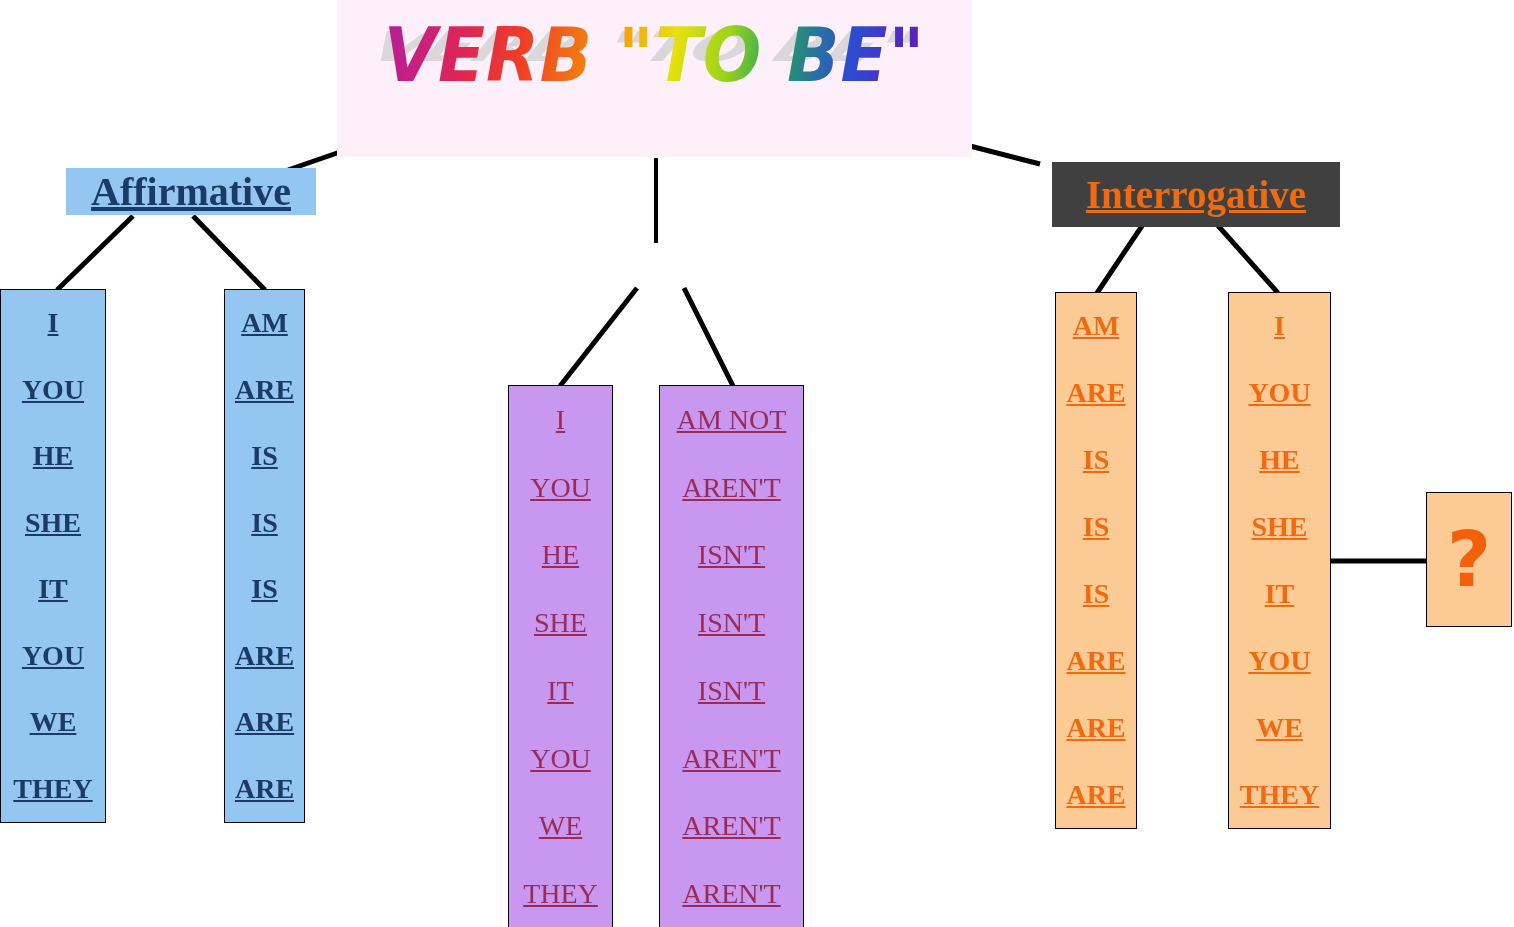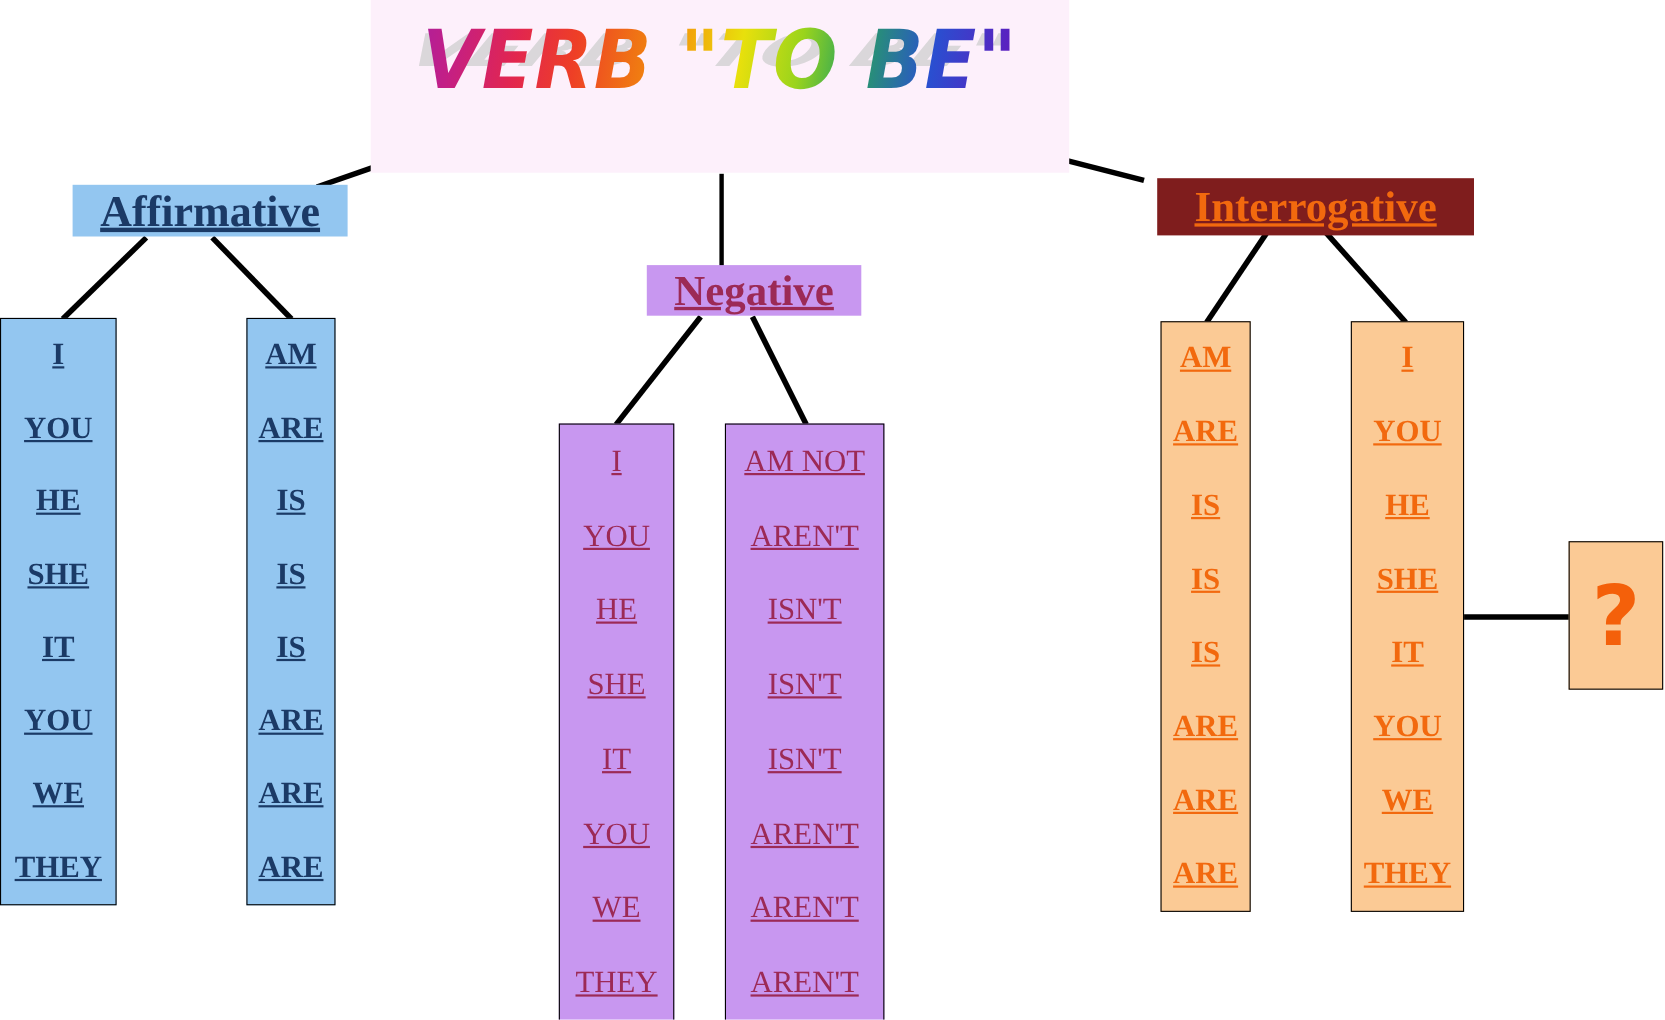--- a/index.html
+++ b/index.html
@@ -115,8 +115,8 @@
   }
   #header-interrogative {
     left: 1024px; top: 162px;
-    width: 288px; height: 52px;
-    background: #7f1d1d;
+    width: 288px; height: 65px;
+    background: #404040;
     color: #f2690e;
     font-size: 39px;
   }

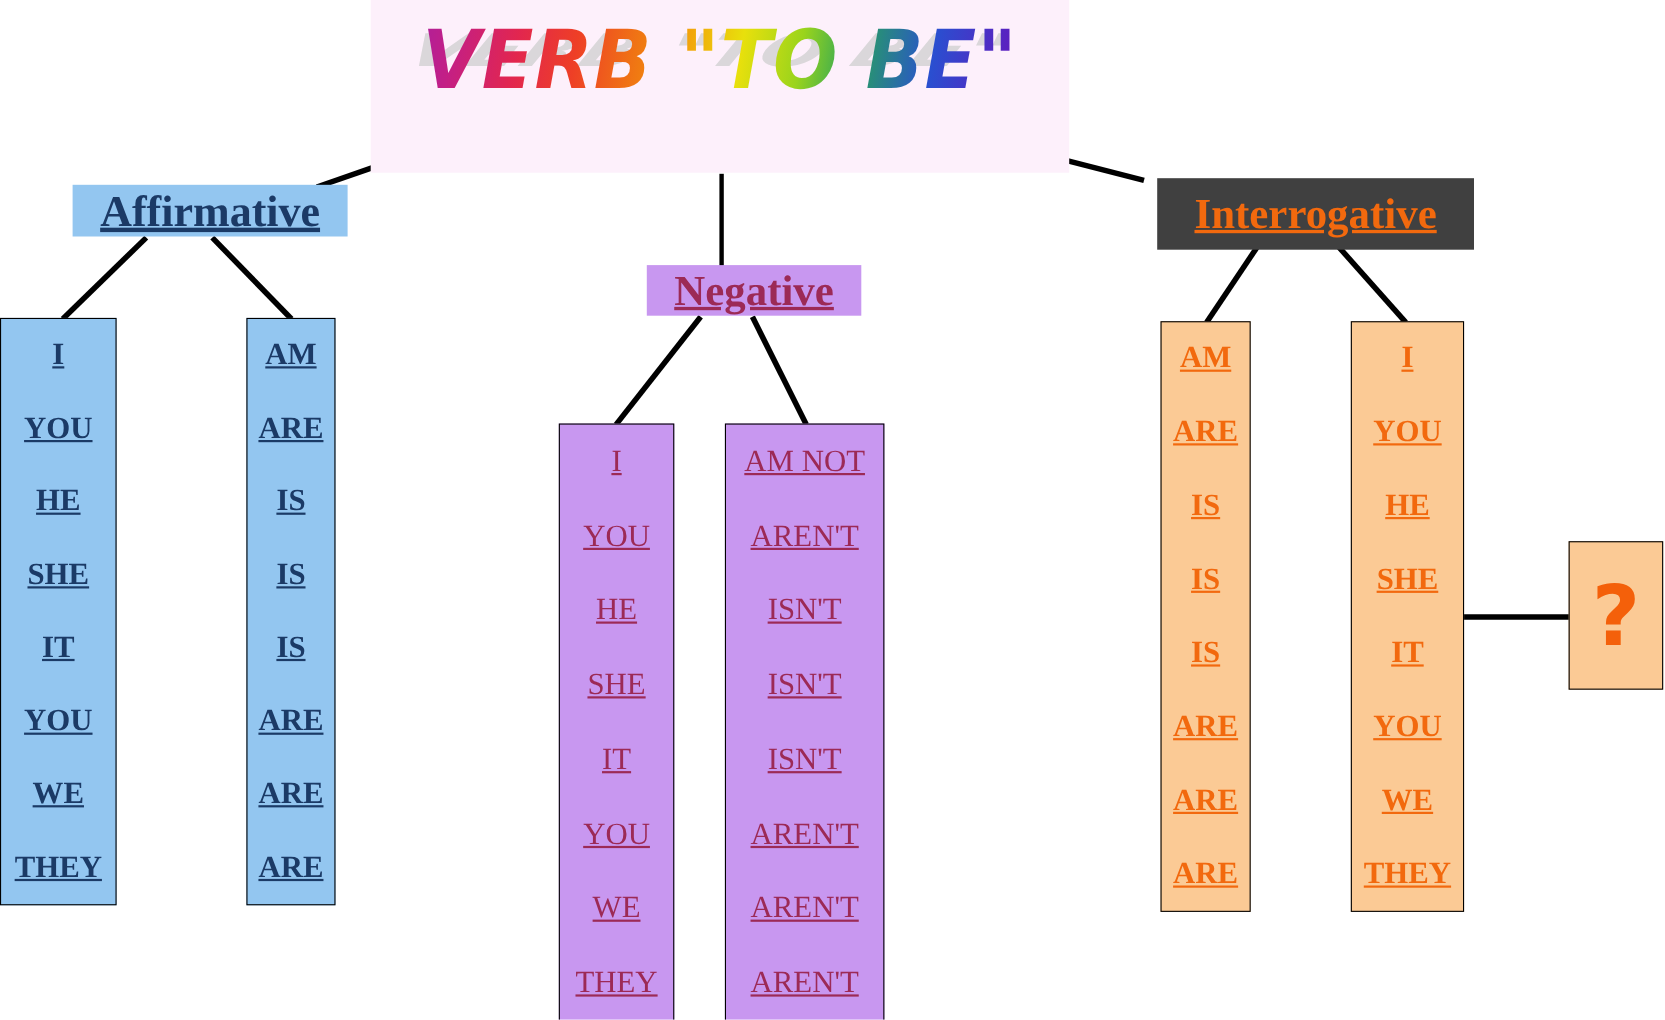--- a/index.html
+++ b/index.html
@@ -213,9 +213,6 @@
     <span>Affirmative</span>
   </div>
 
-  <div class="section-header" id="header-negative">
-    <span>Negative</span>
-  </div>
 
   <div class="section-header" id="header-interrogative">
     <span>Interrogative</span>

